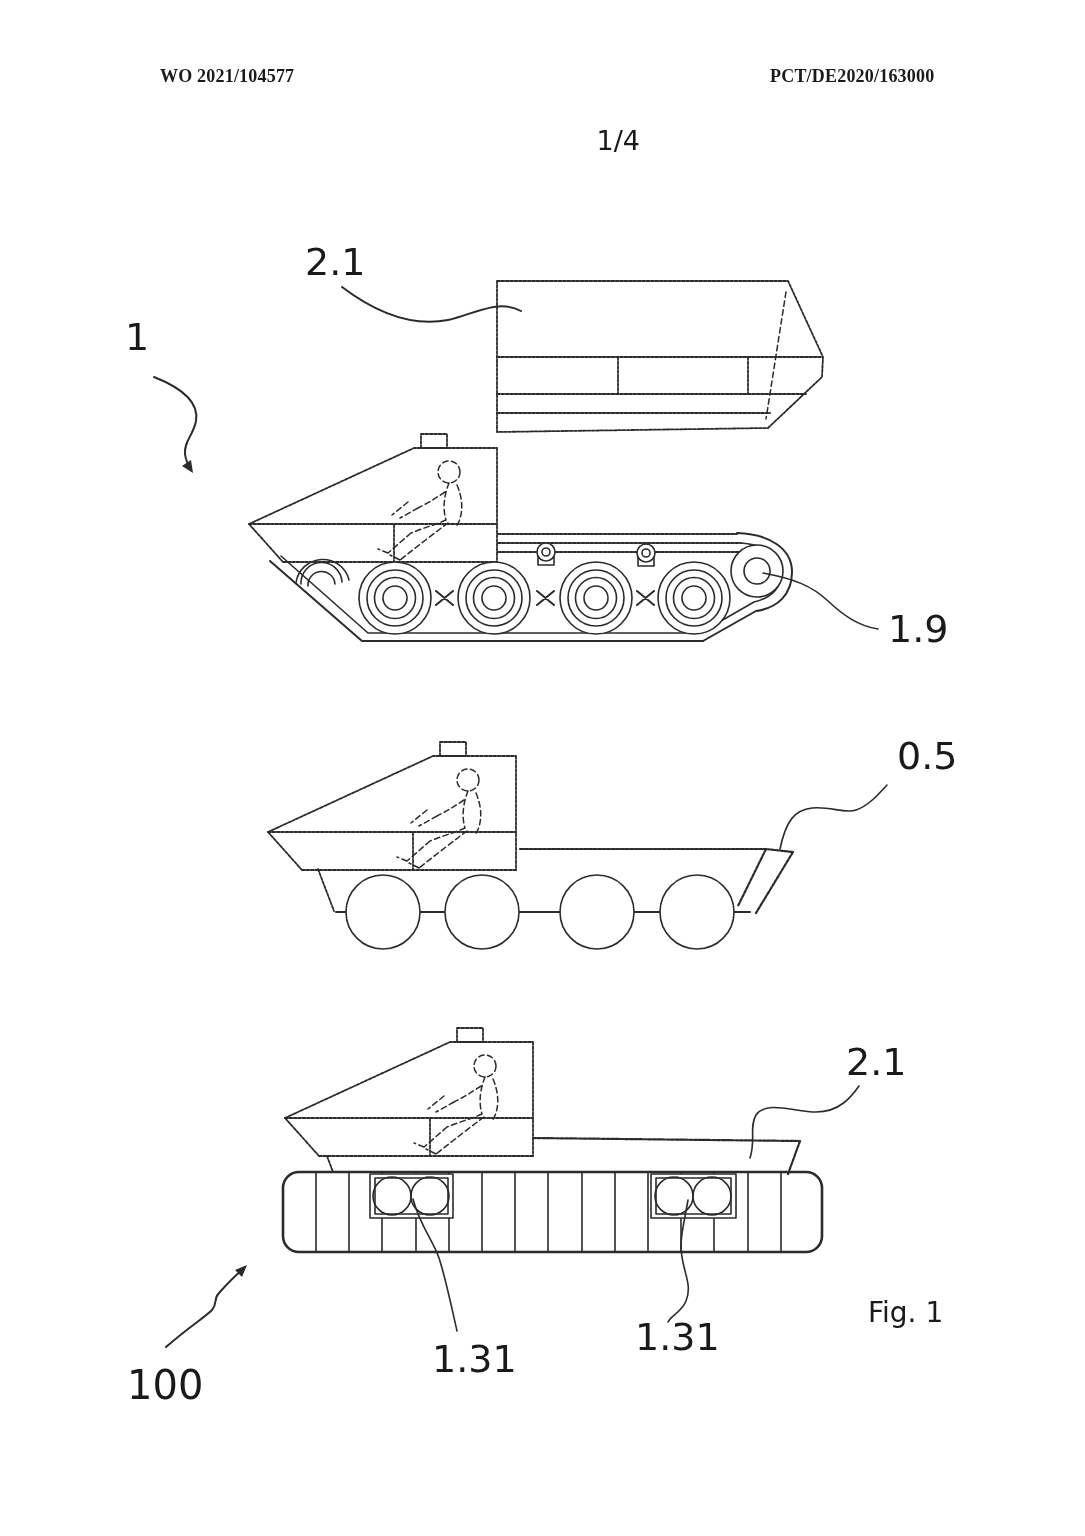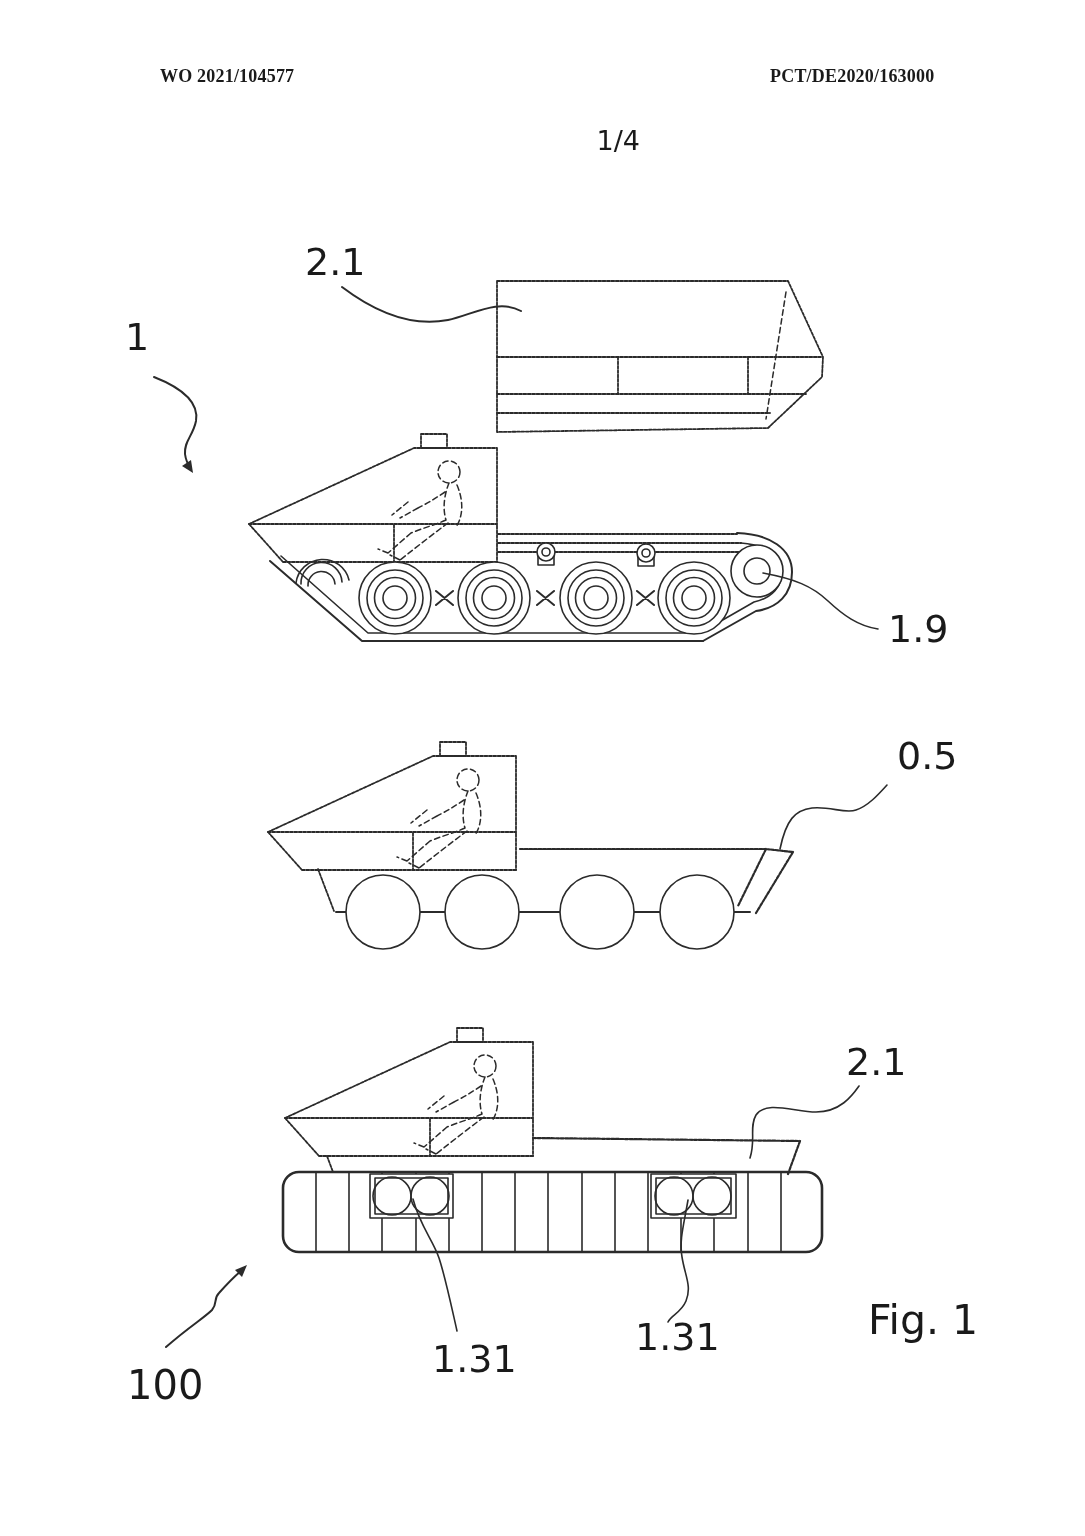--- a/index.html
+++ b/index.html
@@ -9,7 +9,7 @@
        font-weight:bold;font-size:18px;letter-spacing:.2px;text-align:right;}
   .pagenum{position:absolute;font-size:27px;}
   .lbl{position:absolute;font-size:38px;line-height:1;}
-  .cap{position:absolute;font-size:41px;}
+  .cap{position:absolute;font-size:28px;}
   svg{position:absolute;left:0;top:0;}
   svg *{fill:none;stroke:#2b2b2b;stroke-width:1.6;stroke-linecap:round;stroke-linejoin:round;}
   .sk{stroke-dasharray:2.8 1.6;stroke-width:1.8;}

